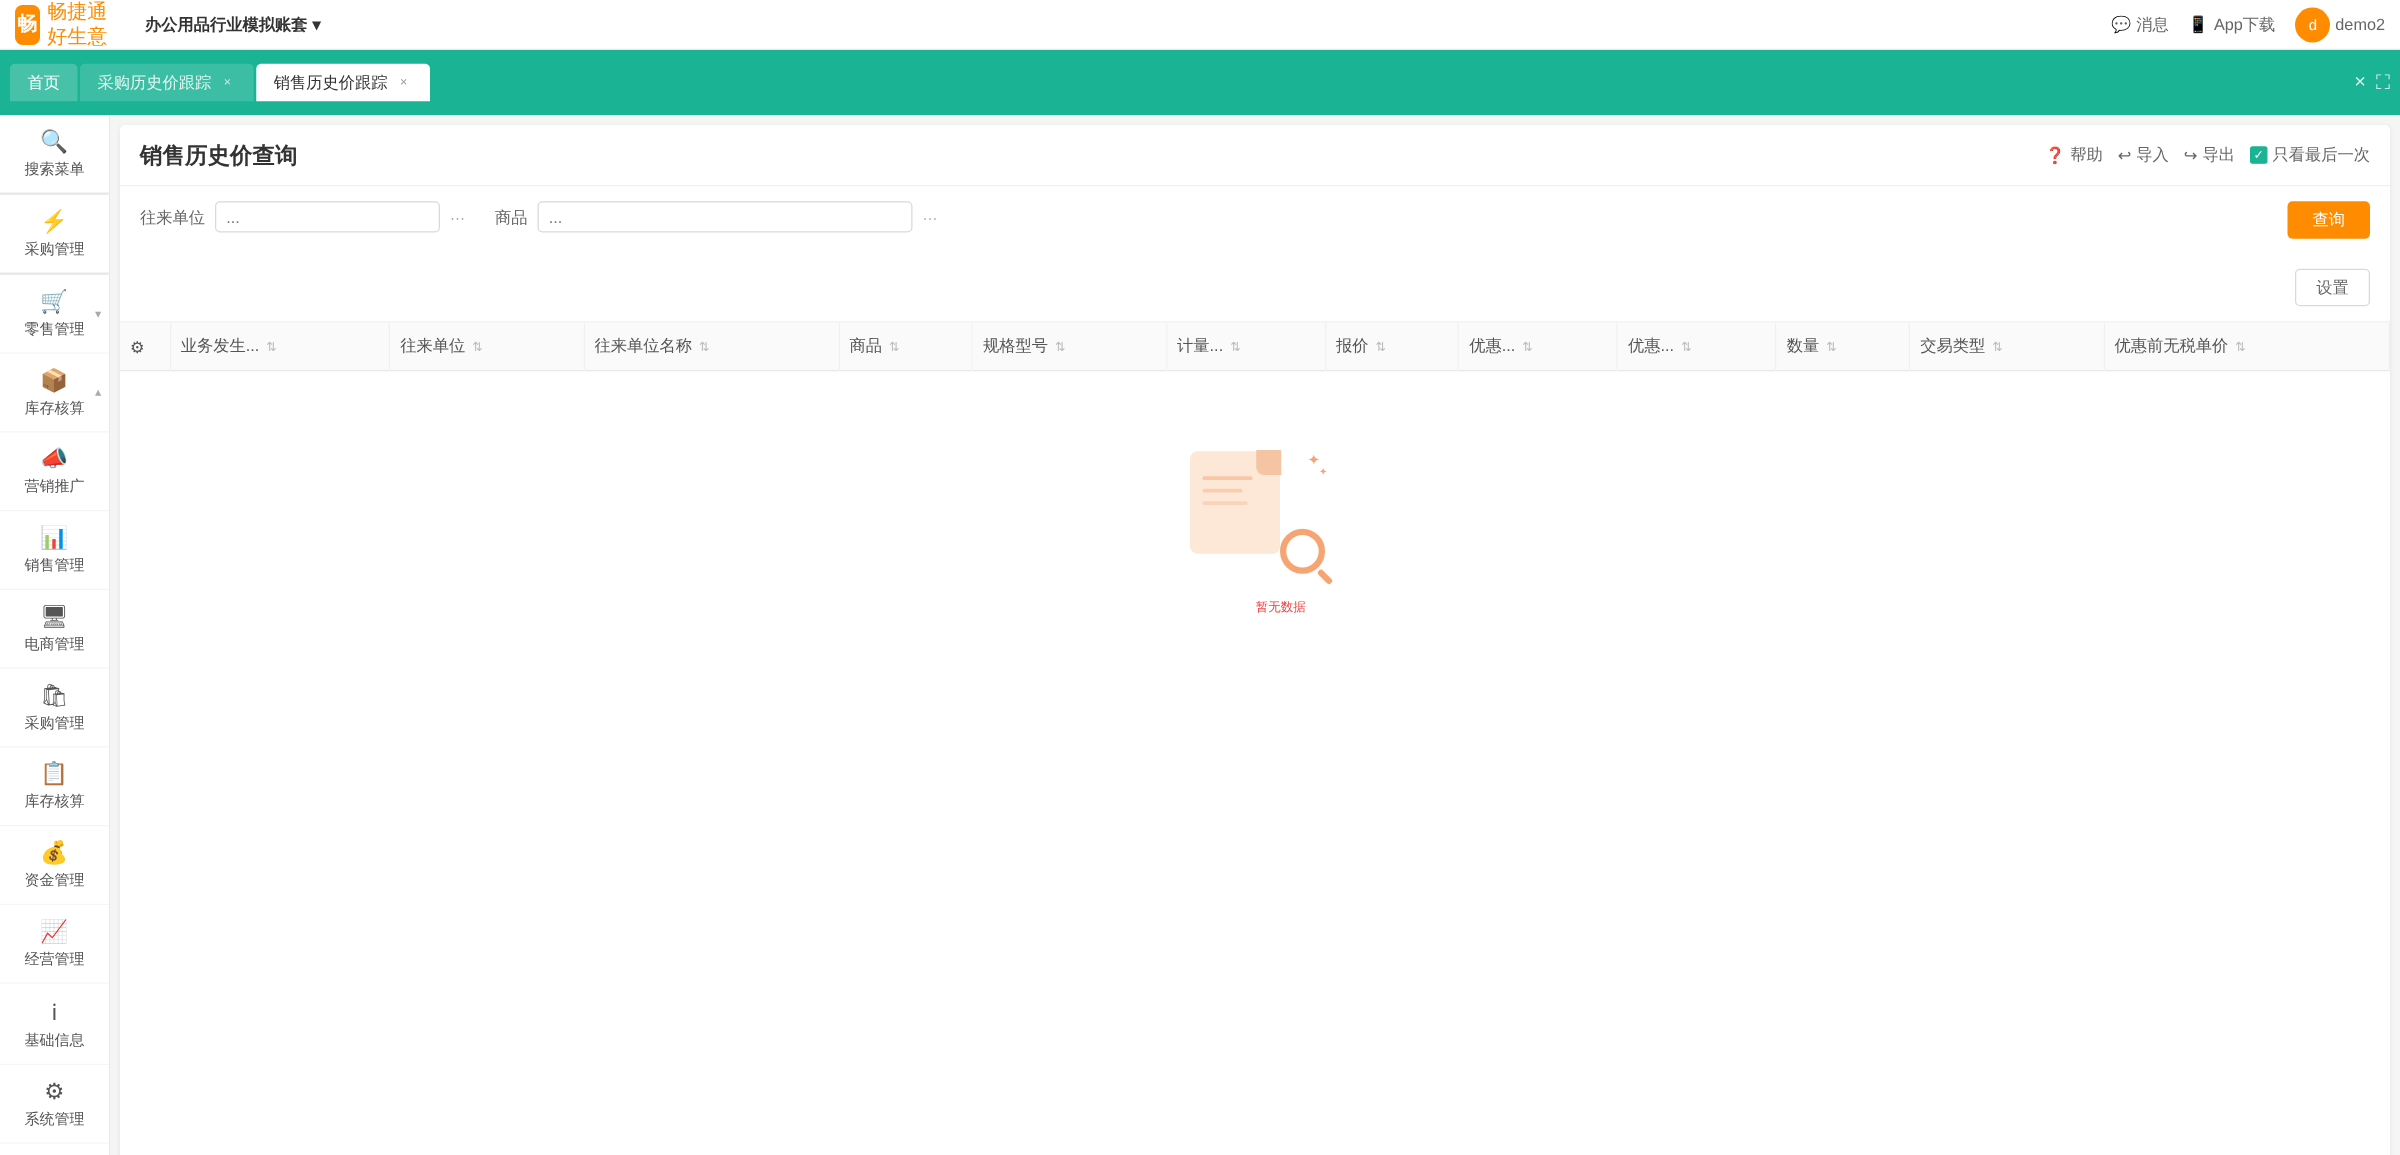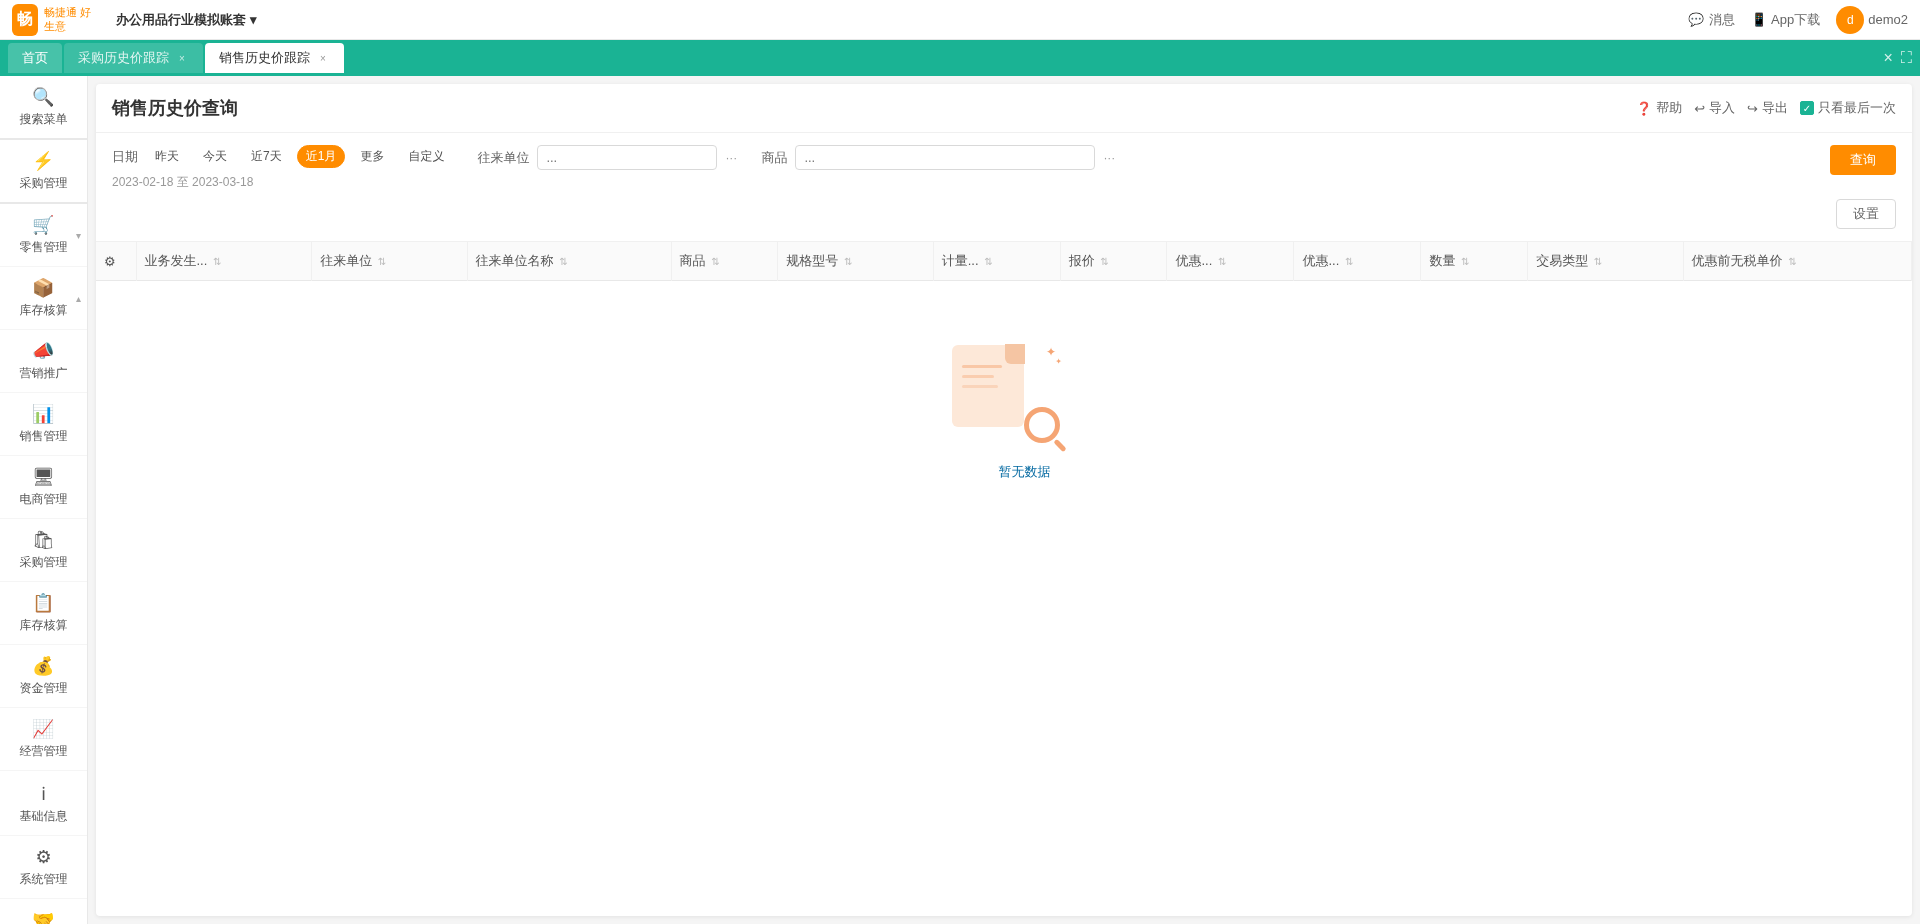--- a/index.html
+++ b/index.html
@@ -20,7 +20,7 @@
       border-radius: 6px; display: flex; align-items: center; justify-content: center;
       color: white; font-size: 16px; font-weight: bold;
     }
-    .logo-text { font-size: 11px; color: #ff8c00; line-height: 1.2; }
+    .logo-text { font-size: 16px; color: #ff8c00; line-height: 1.2; }
     .workspace-selector {
       display: flex; align-items: center; gap: 4px;
       color: #333; font-size: 13px; cursor: pointer;

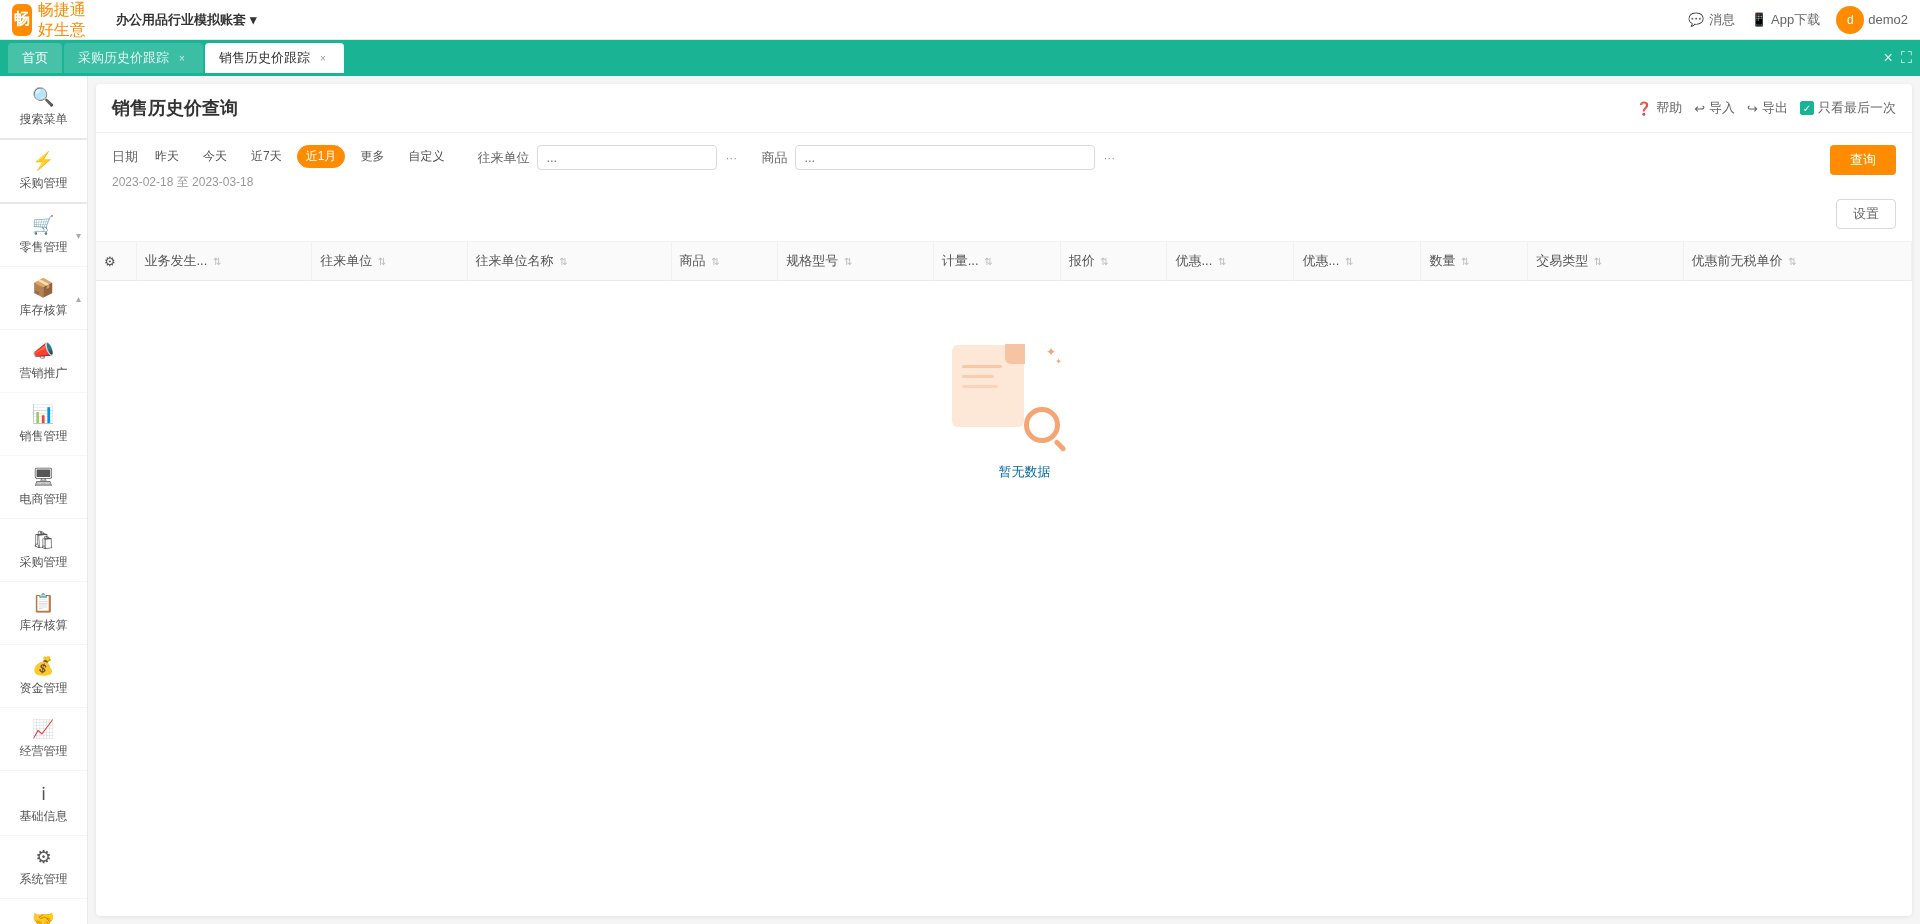--- a/index.html
+++ b/index.html
@@ -41,7 +41,7 @@
 
     
     .tab-bar {
-      display: flex; align-items: center; height: 36px;
+      display: flex; align-items: center; height: 52px;
       background: #1ab394; padding: 0 8px; gap: 2px;
     }
     .tab-item {

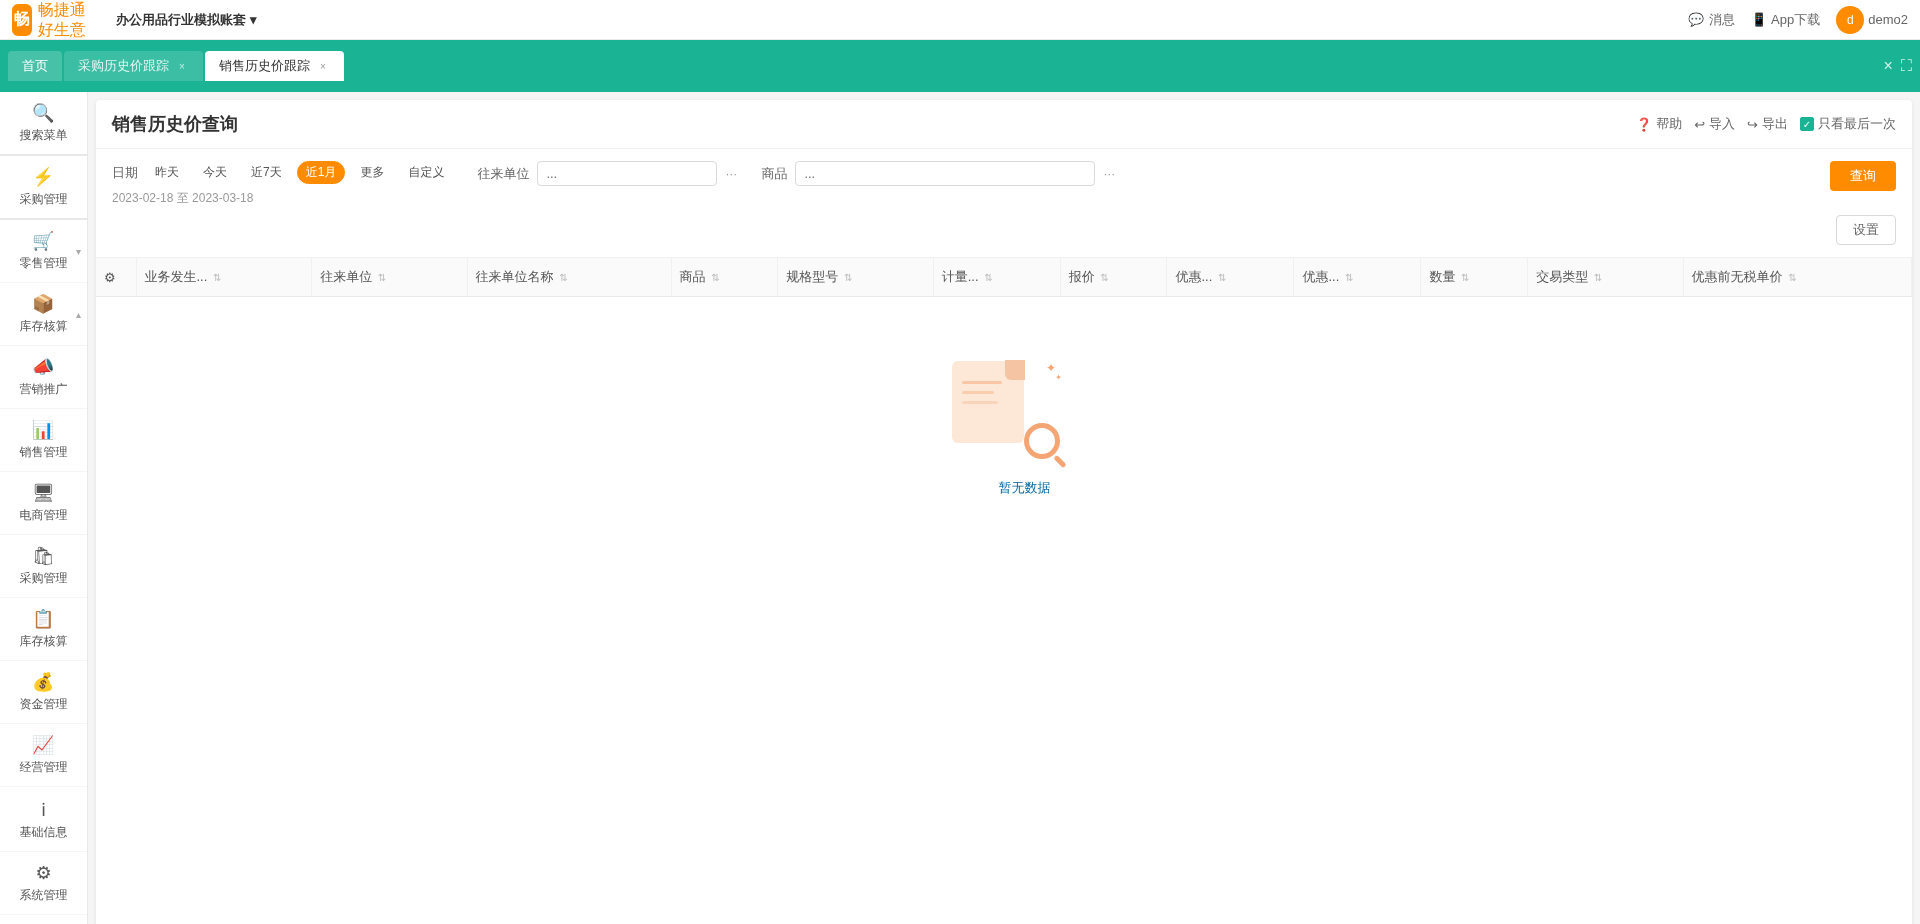--- a/index.html
+++ b/index.html
@@ -307,20 +307,6 @@
       </div>
 
       <div class="filter-area">
-        <div style="display:flex; flex-direction:column; gap:4px;">
-          <div class="filter-row">
-            <span class="filter-label">日期</span>
-            <div class="date-btns">
-              <span class="date-btn">昨天</span>
-              <span class="date-btn">今天</span>
-              <span class="date-btn">近7天</span>
-              <span class="date-btn active">近1月</span>
-              <span class="date-btn">更多</span>
-              <span class="date-btn">自定义</span>
-            </div>
-          </div>
-          <div class="date-range">2023-02-18 至 2023-03-18</div>
-        </div>
 
         <div class="filter-group">
           <span class="filter-label">往来单位</span>

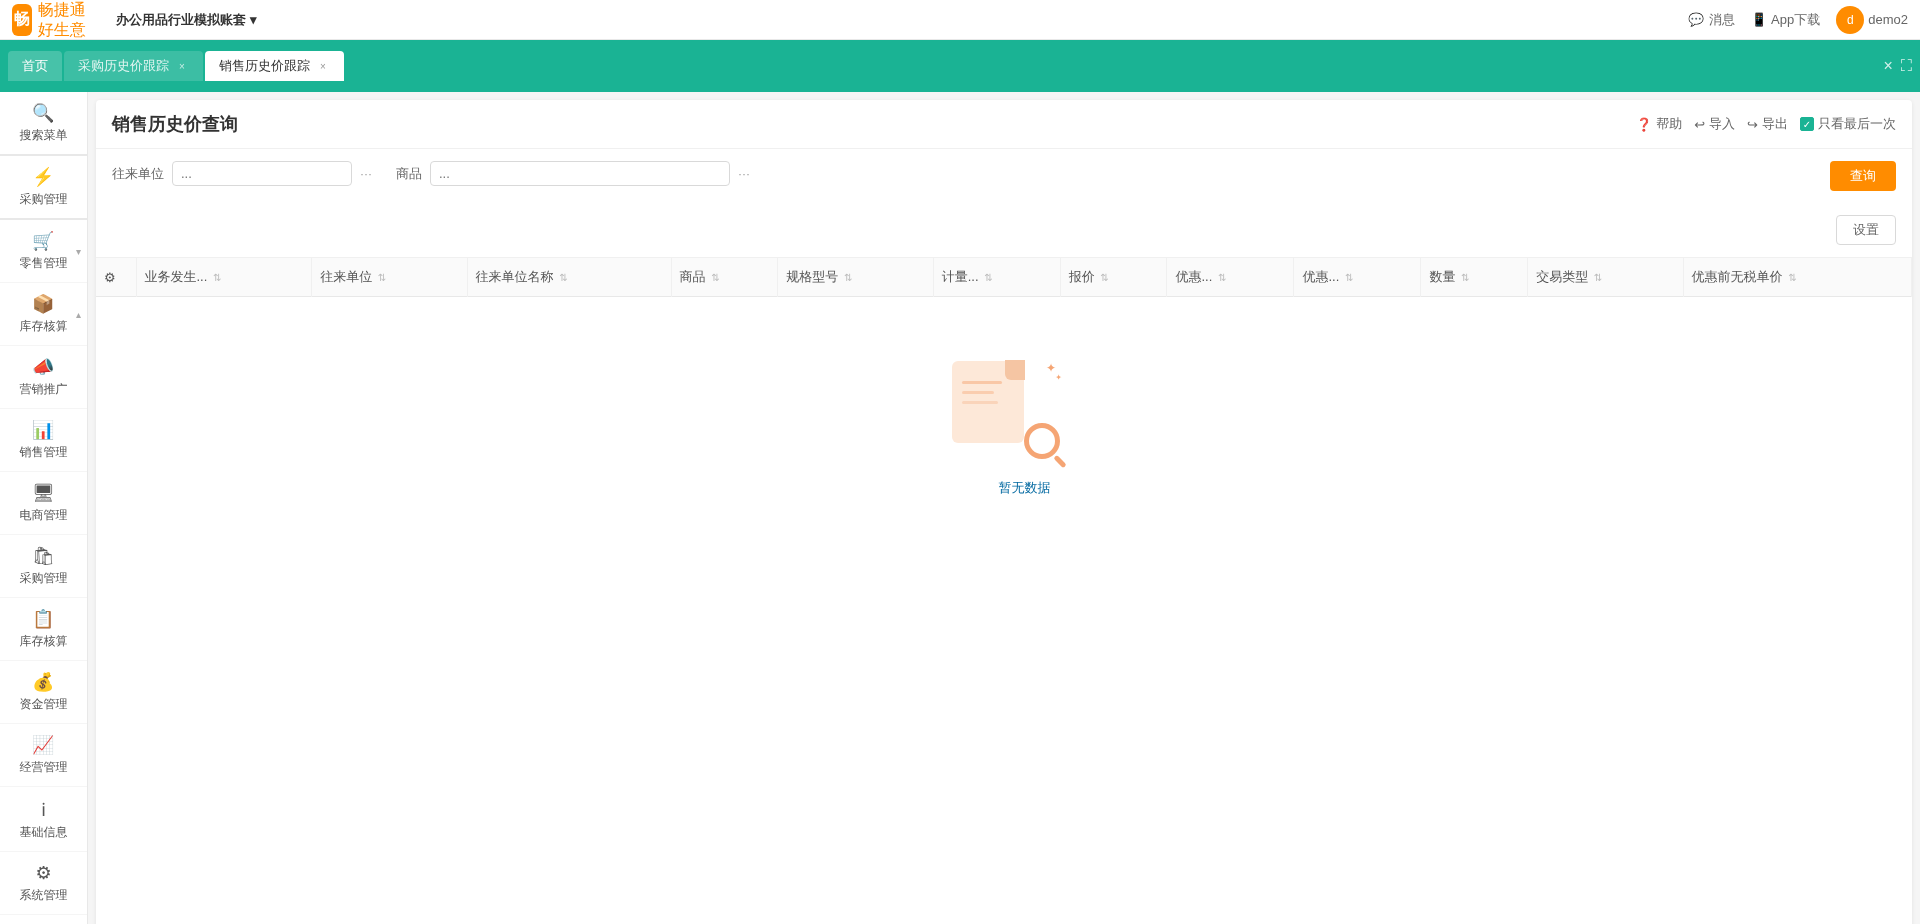--- a/index.html
+++ b/index.html
@@ -168,7 +168,7 @@
       flex: 1; display: flex; flex-direction: column;
       align-items: center; justify-content: center; padding: 60px 0;
     }
-    .empty-text { color: #0369a1; font-size: 13px; margin-left: 41px; }
+    .empty-text { color: #ef4444; font-size: 10px; margin-left: 41px; }
   </style>
 </head>
 <body>

